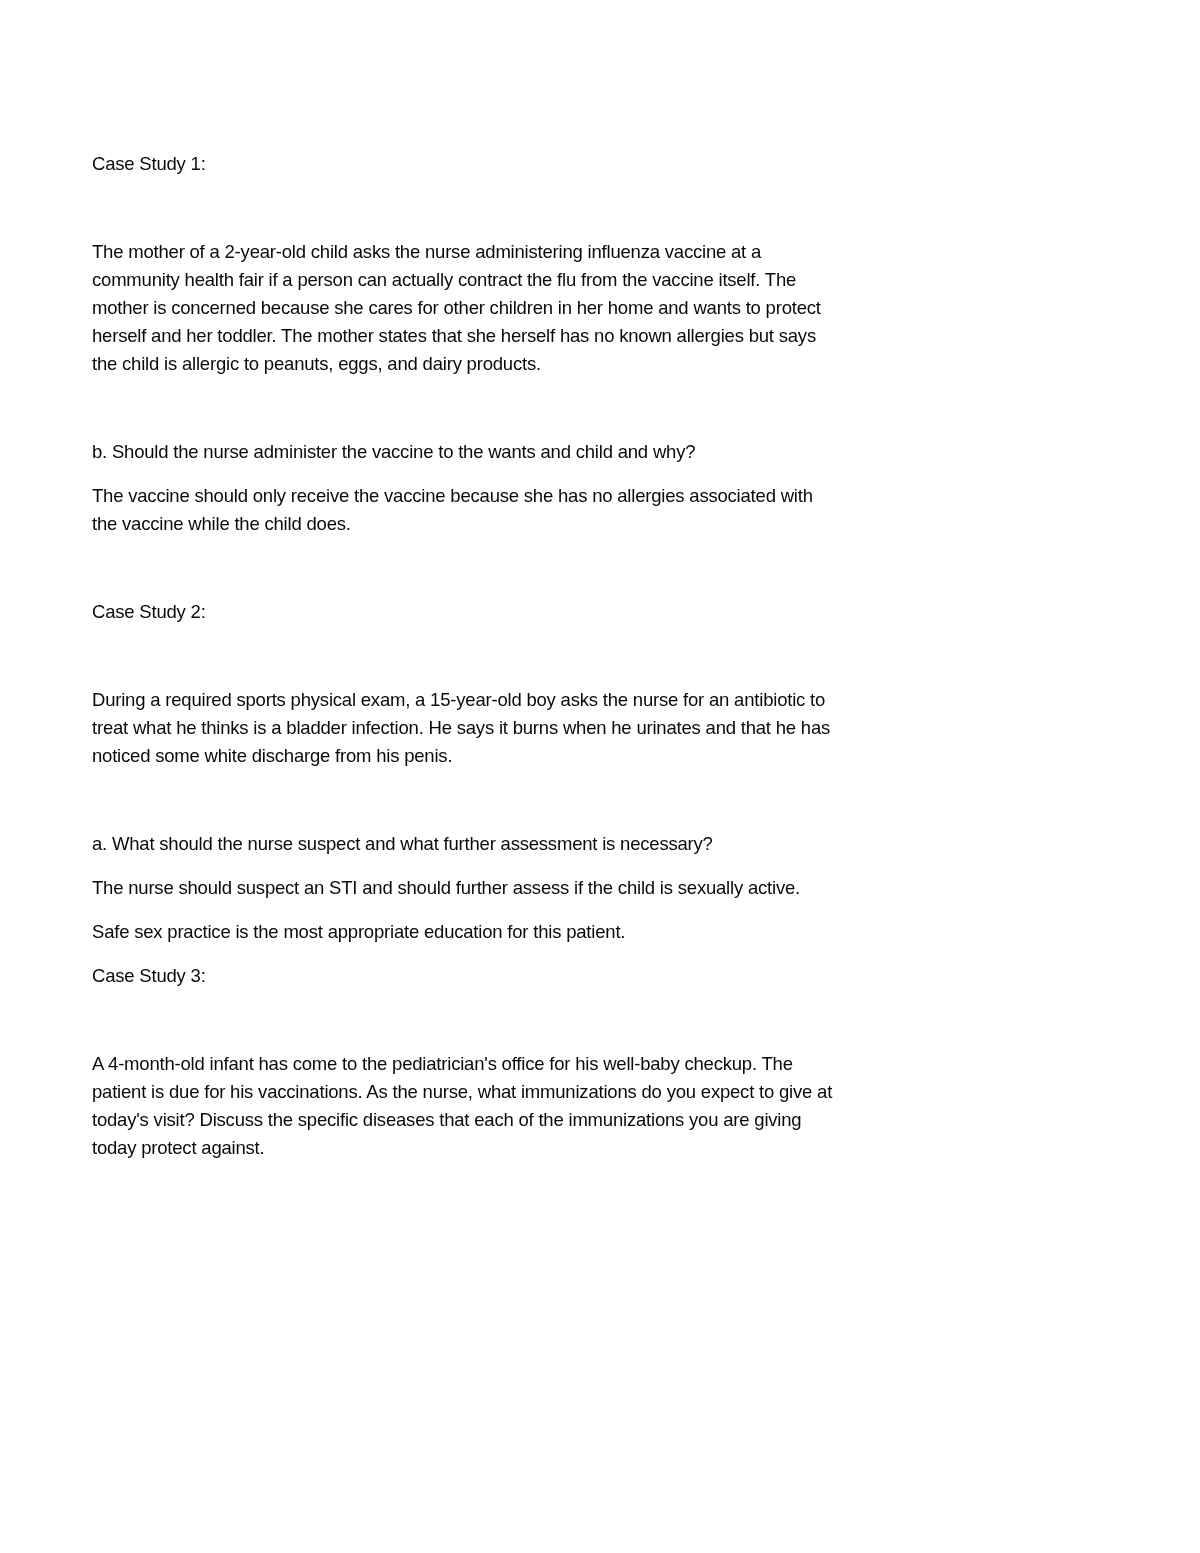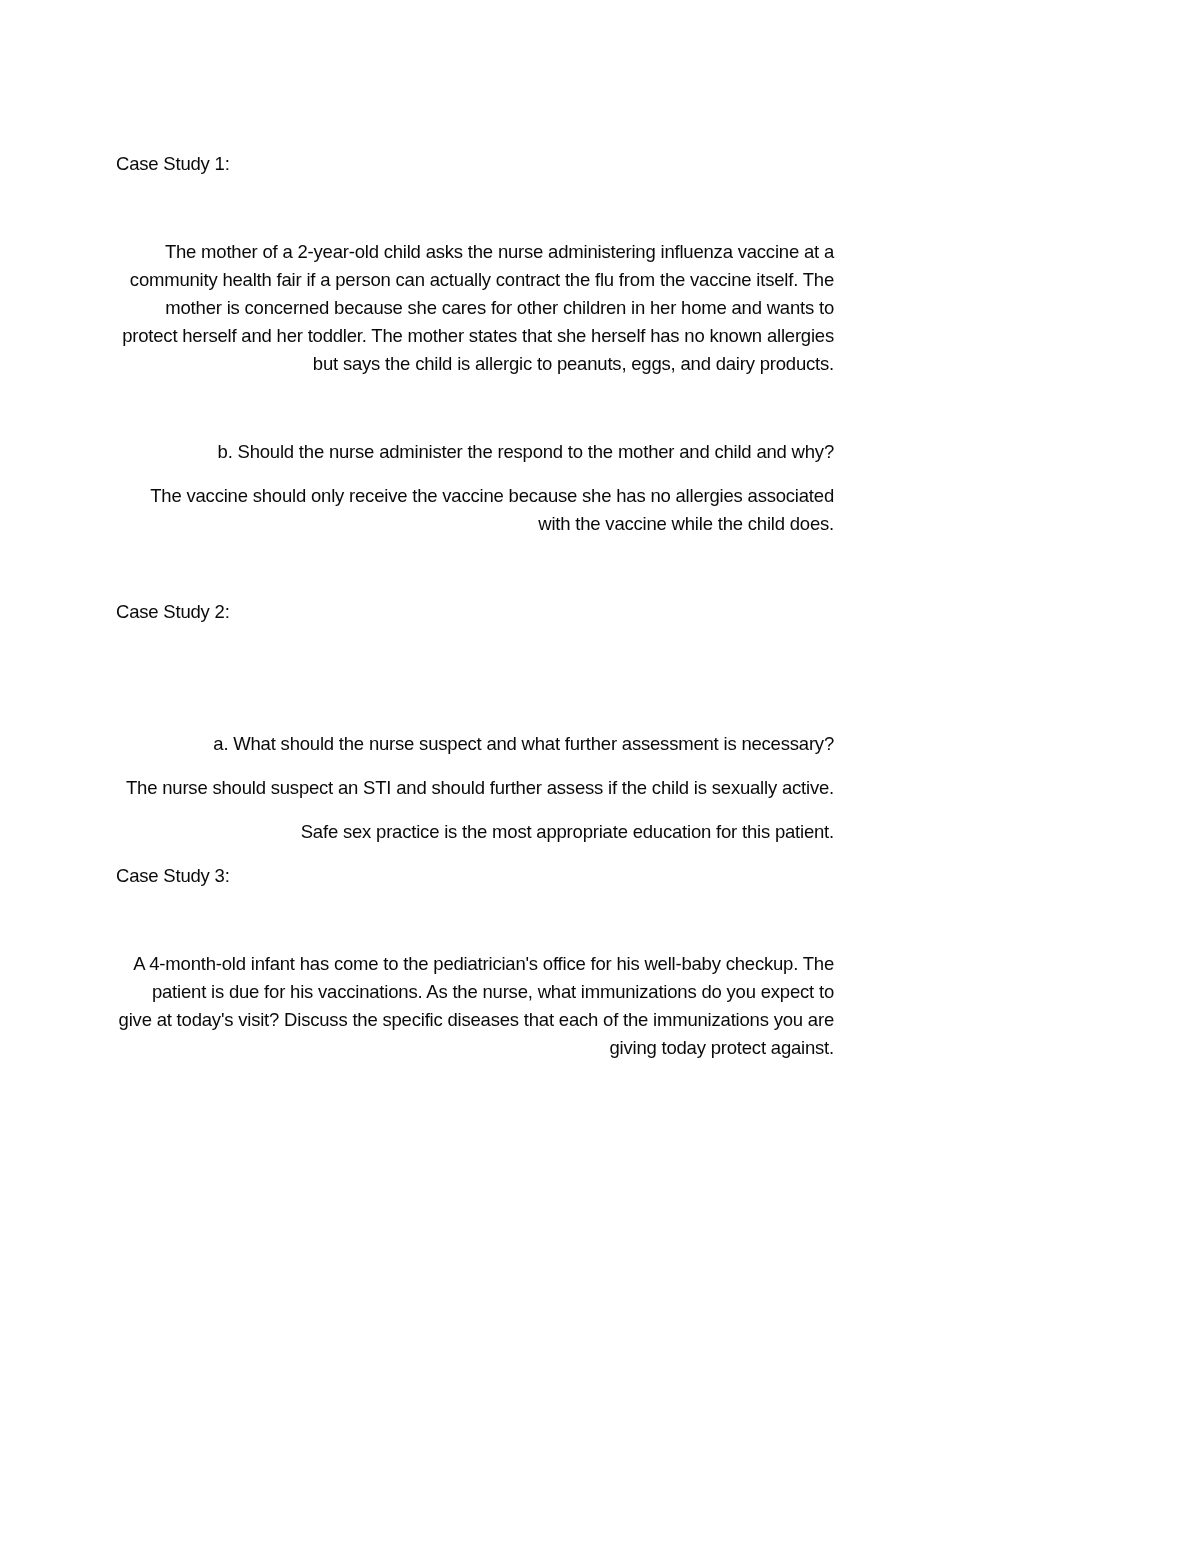--- a/index.html
+++ b/index.html
@@ -15,7 +15,7 @@
     box-sizing: border-box;
     width: 976px;
     min-height: 1553px;
-    padding: 150px 142px 60px 116px;
+    padding: 150px 142px 60px 92px;
     background: #ffffff;
     color: #0a0a0a;
     font-family: "Liberation Sans", sans-serif;

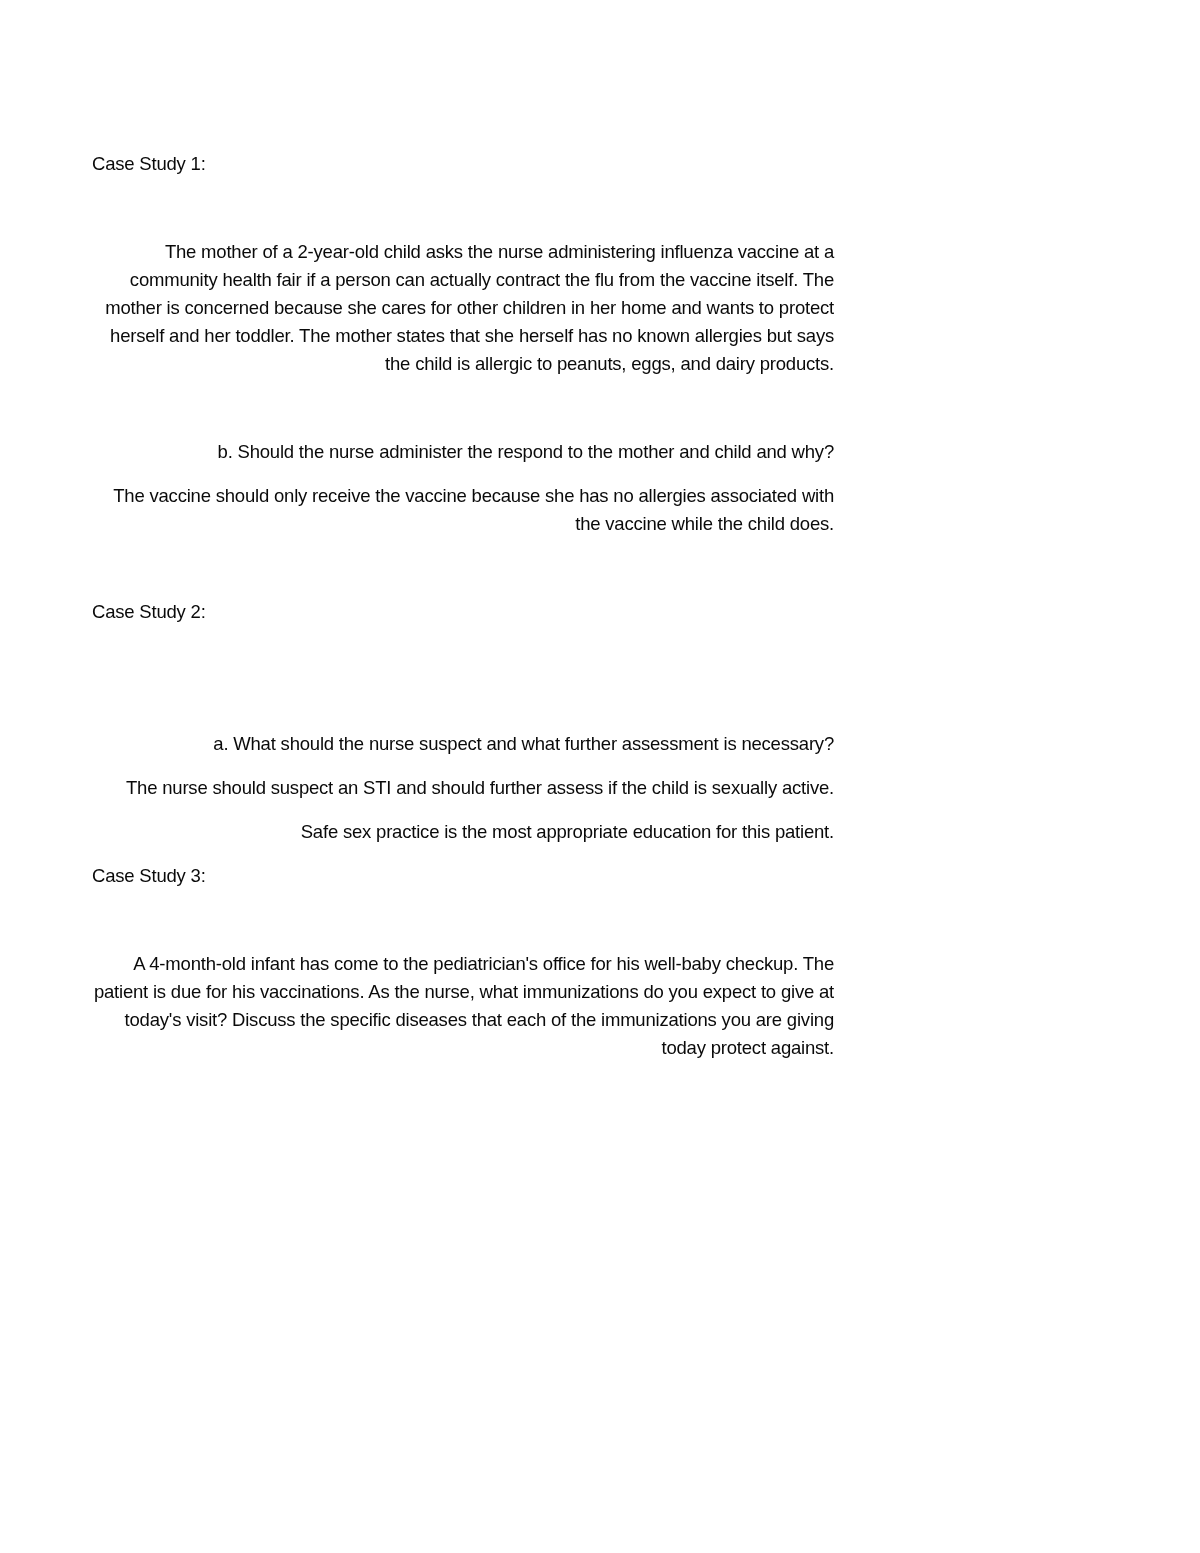--- a/index.html
+++ b/index.html
@@ -27,7 +27,6 @@
   .para {
     margin: 0 0 16px 0;
     white-space: normal;
-    text-align: right;
   }
   .heading {
     margin: 0 0 16px 0;

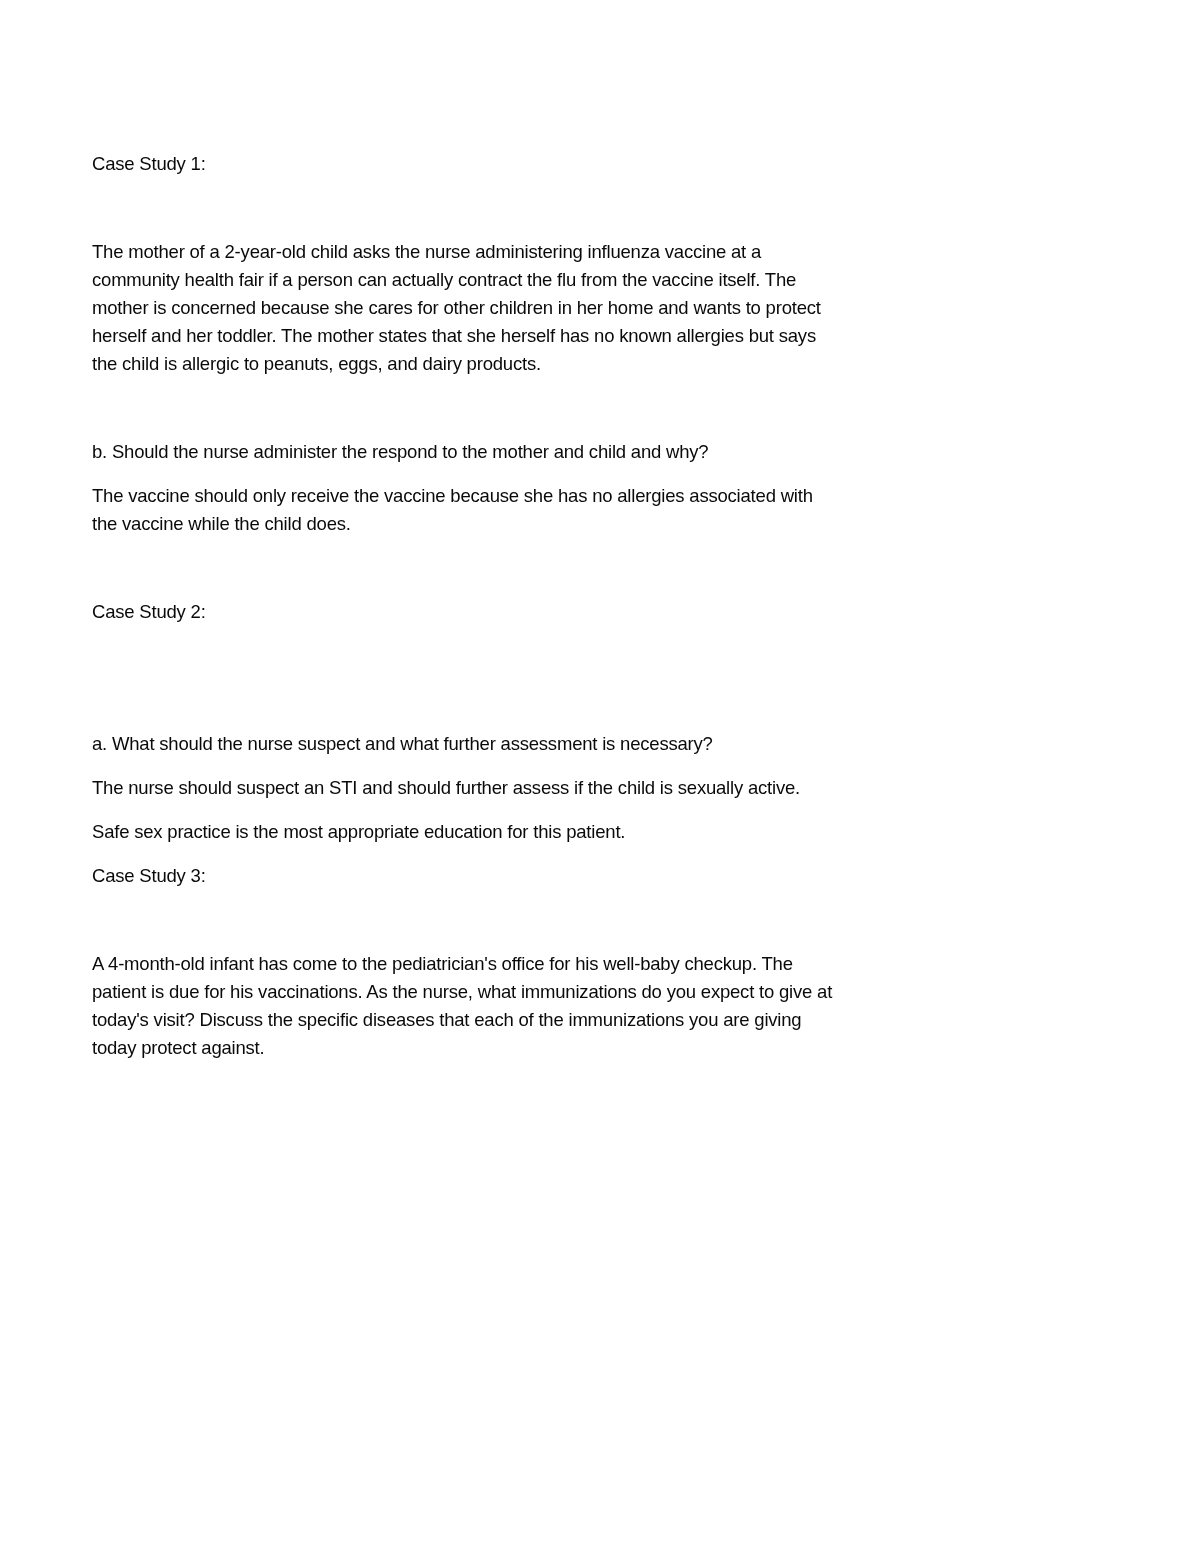--- a/index.html
+++ b/index.html
@@ -51,7 +51,7 @@
 
 
 
-  <p class="para">b. Should the nurse administer the respond to the mother and child and why?</p>
+  <p class="para">b. Should the nurse administer the vaccine to the wants and child and why?</p>
 
   <p class="para">The vaccine should only receive the vaccine because she has no allergies associated with the vaccine while the child does.</p>
 

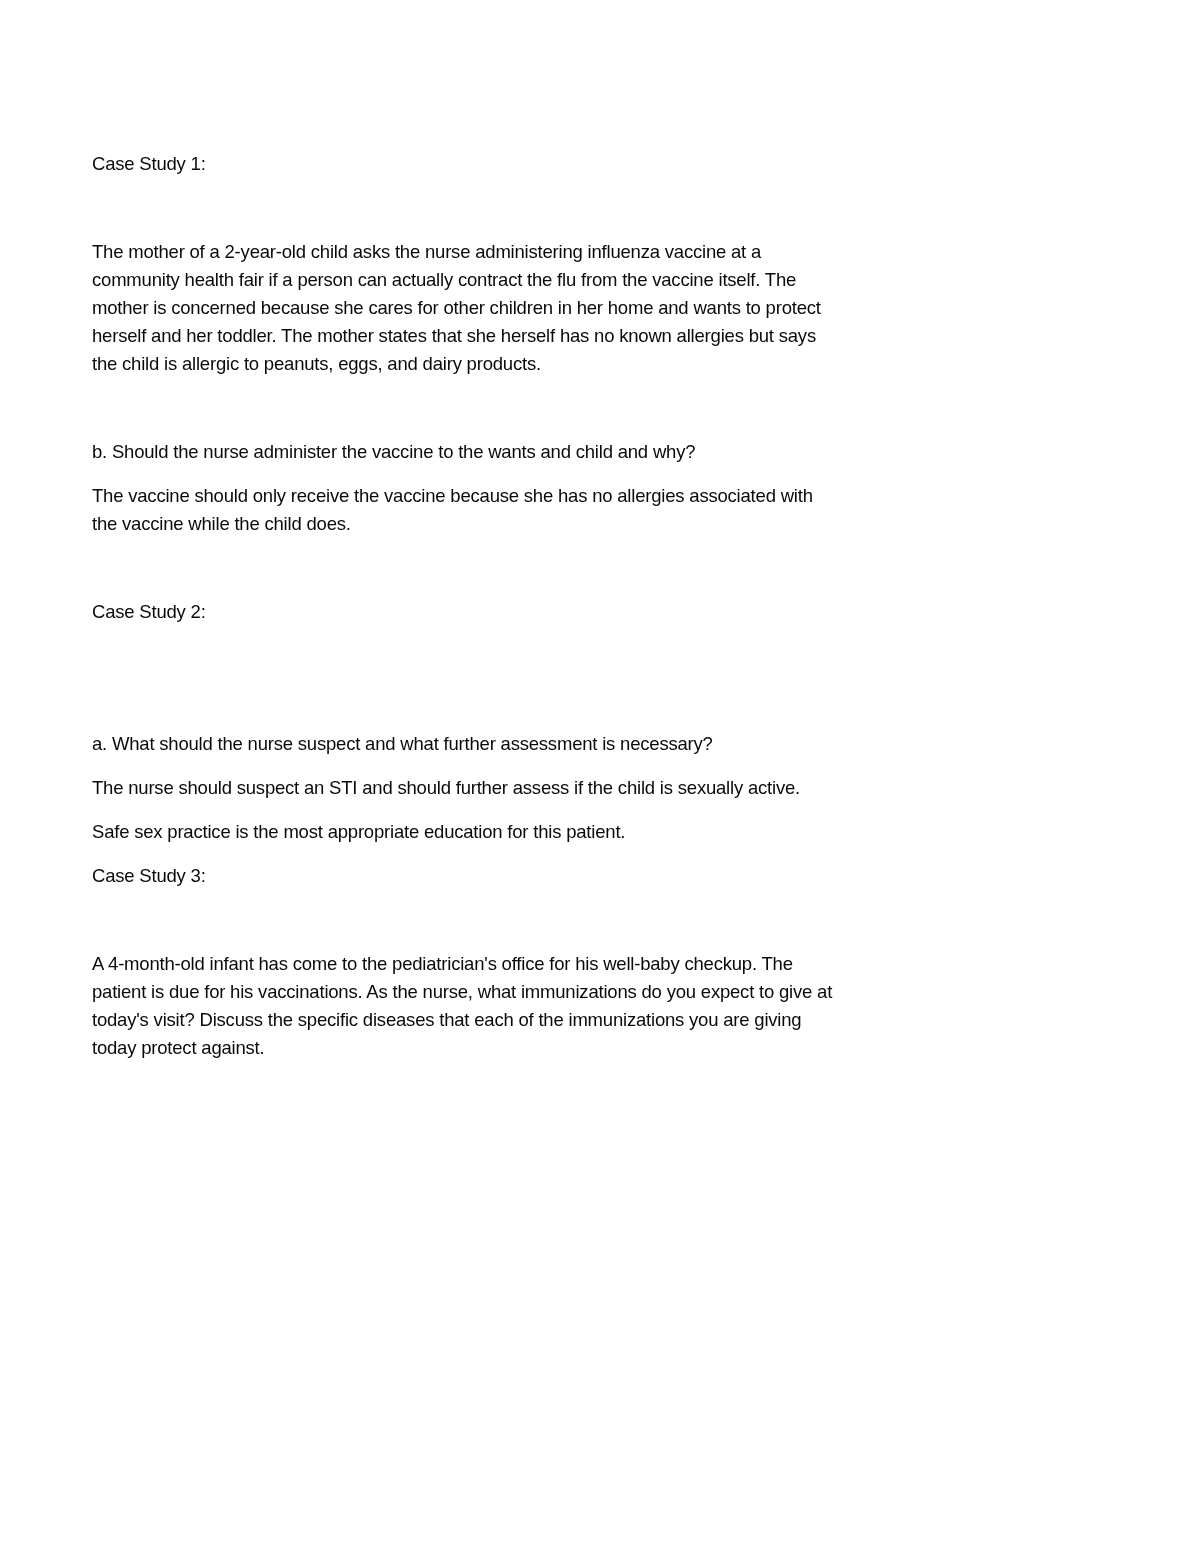--- a/index.html
+++ b/index.html
@@ -61,6 +61,7 @@
 
   <div class="blank-line"></div>
 
+  <p class="para">During a required sports physical exam, a 15-year-old boy asks the nurse for an antibiotic to treat what he thinks is a bladder infection. He says it burns when he urinates and that he has noticed some white discharge from his penis.</p>
 
   <div class="blank-line"></div>
 

